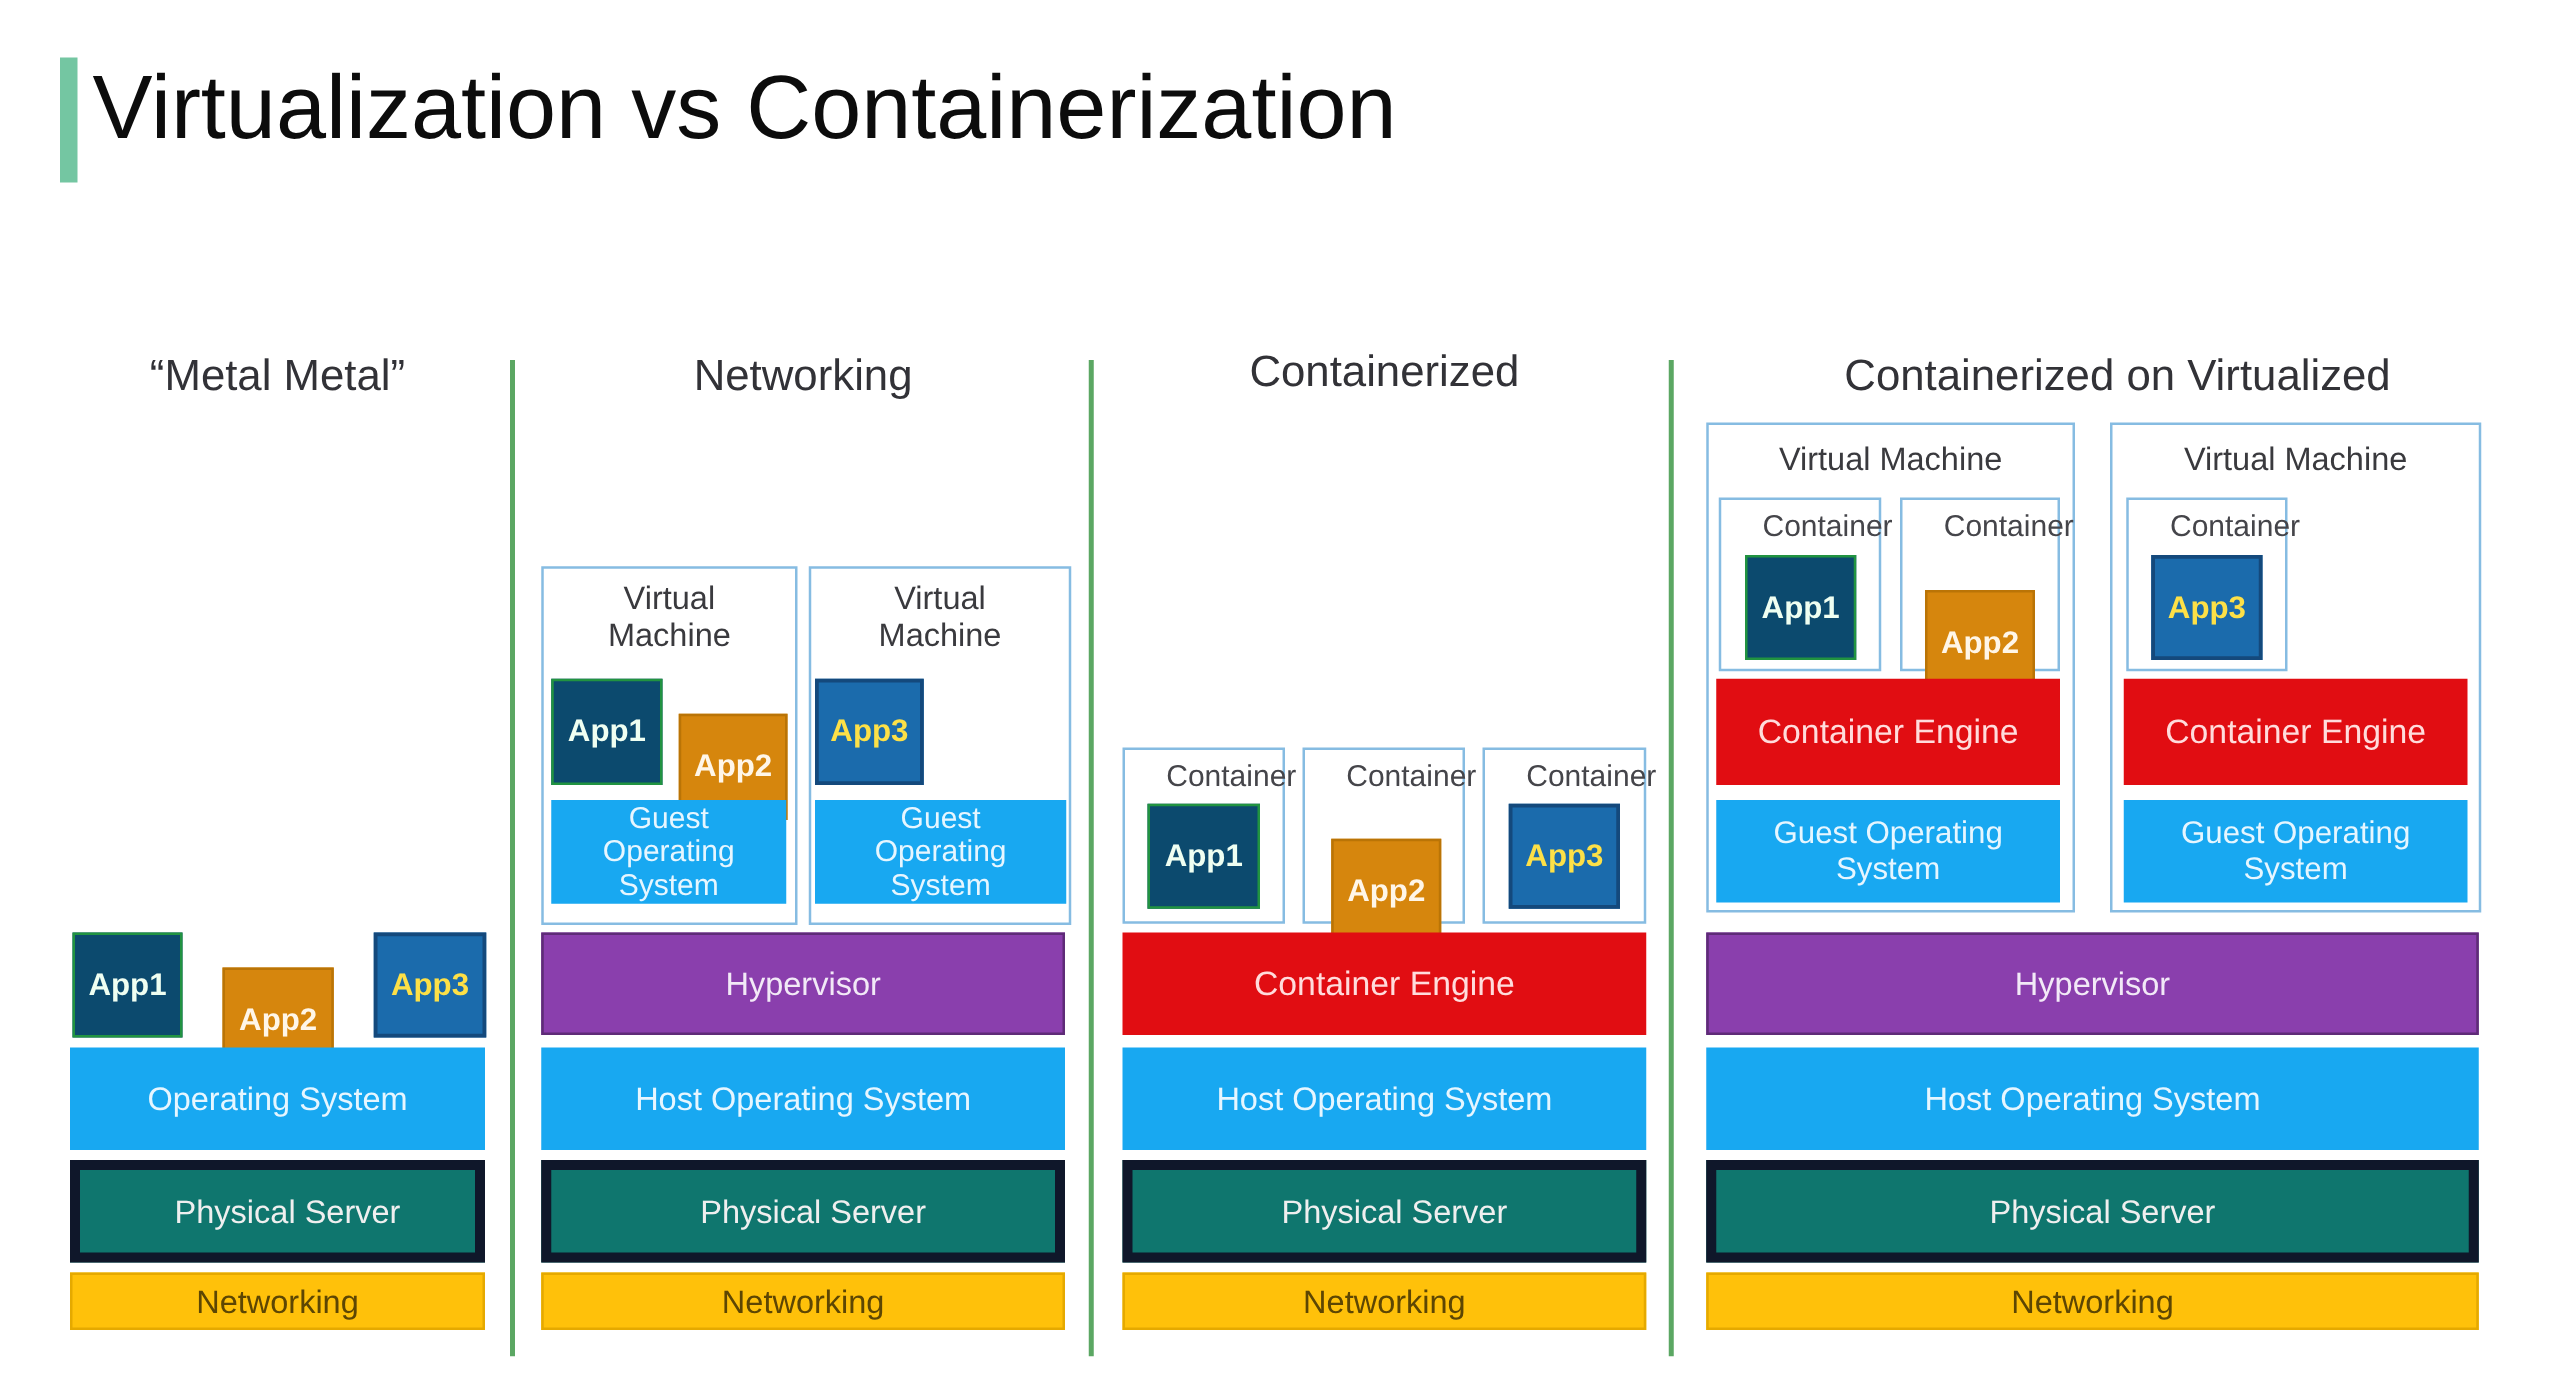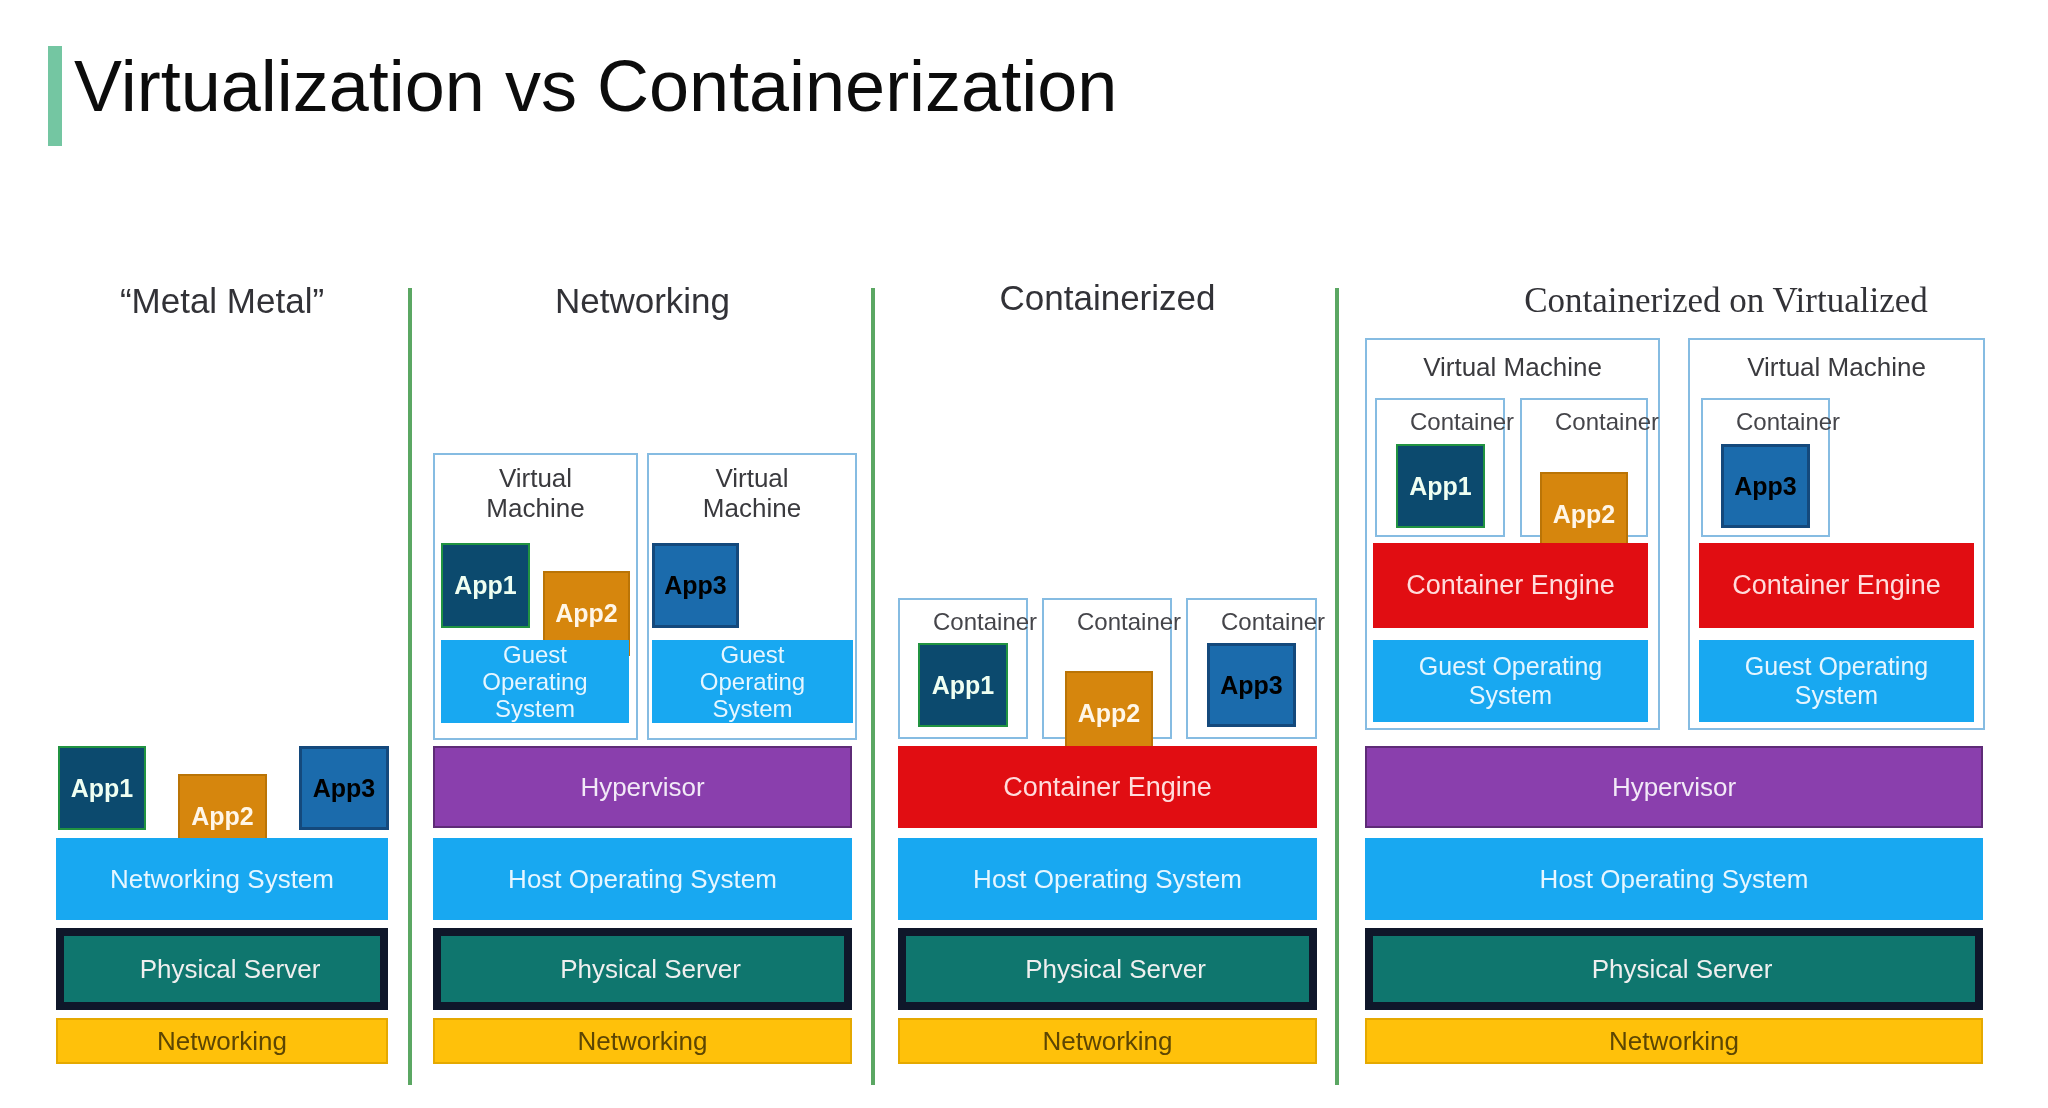--- a/index.html
+++ b/index.html
@@ -42,7 +42,7 @@
   <div class="col-header" style="left:56px;width:332px;">“Metal Metal”</div>
   <div class="col-header" style="left:433px;width:419px;">Networking</div>
   <div class="col-header" style="left:898px;width:419px;top:278px;">Containerized</div>
-  <div class="col-header" style="left:1417px;width:618px;font-family:Liberation Serif, serif;">Containerized on Virtualized</div>
+  <div class="col-header" style="left:1385px;width:618px;">Containerized on Virtualized</div>
 
   <div class="divider" style="left:408px;"></div>
   <div class="divider" style="left:871px;"></div>

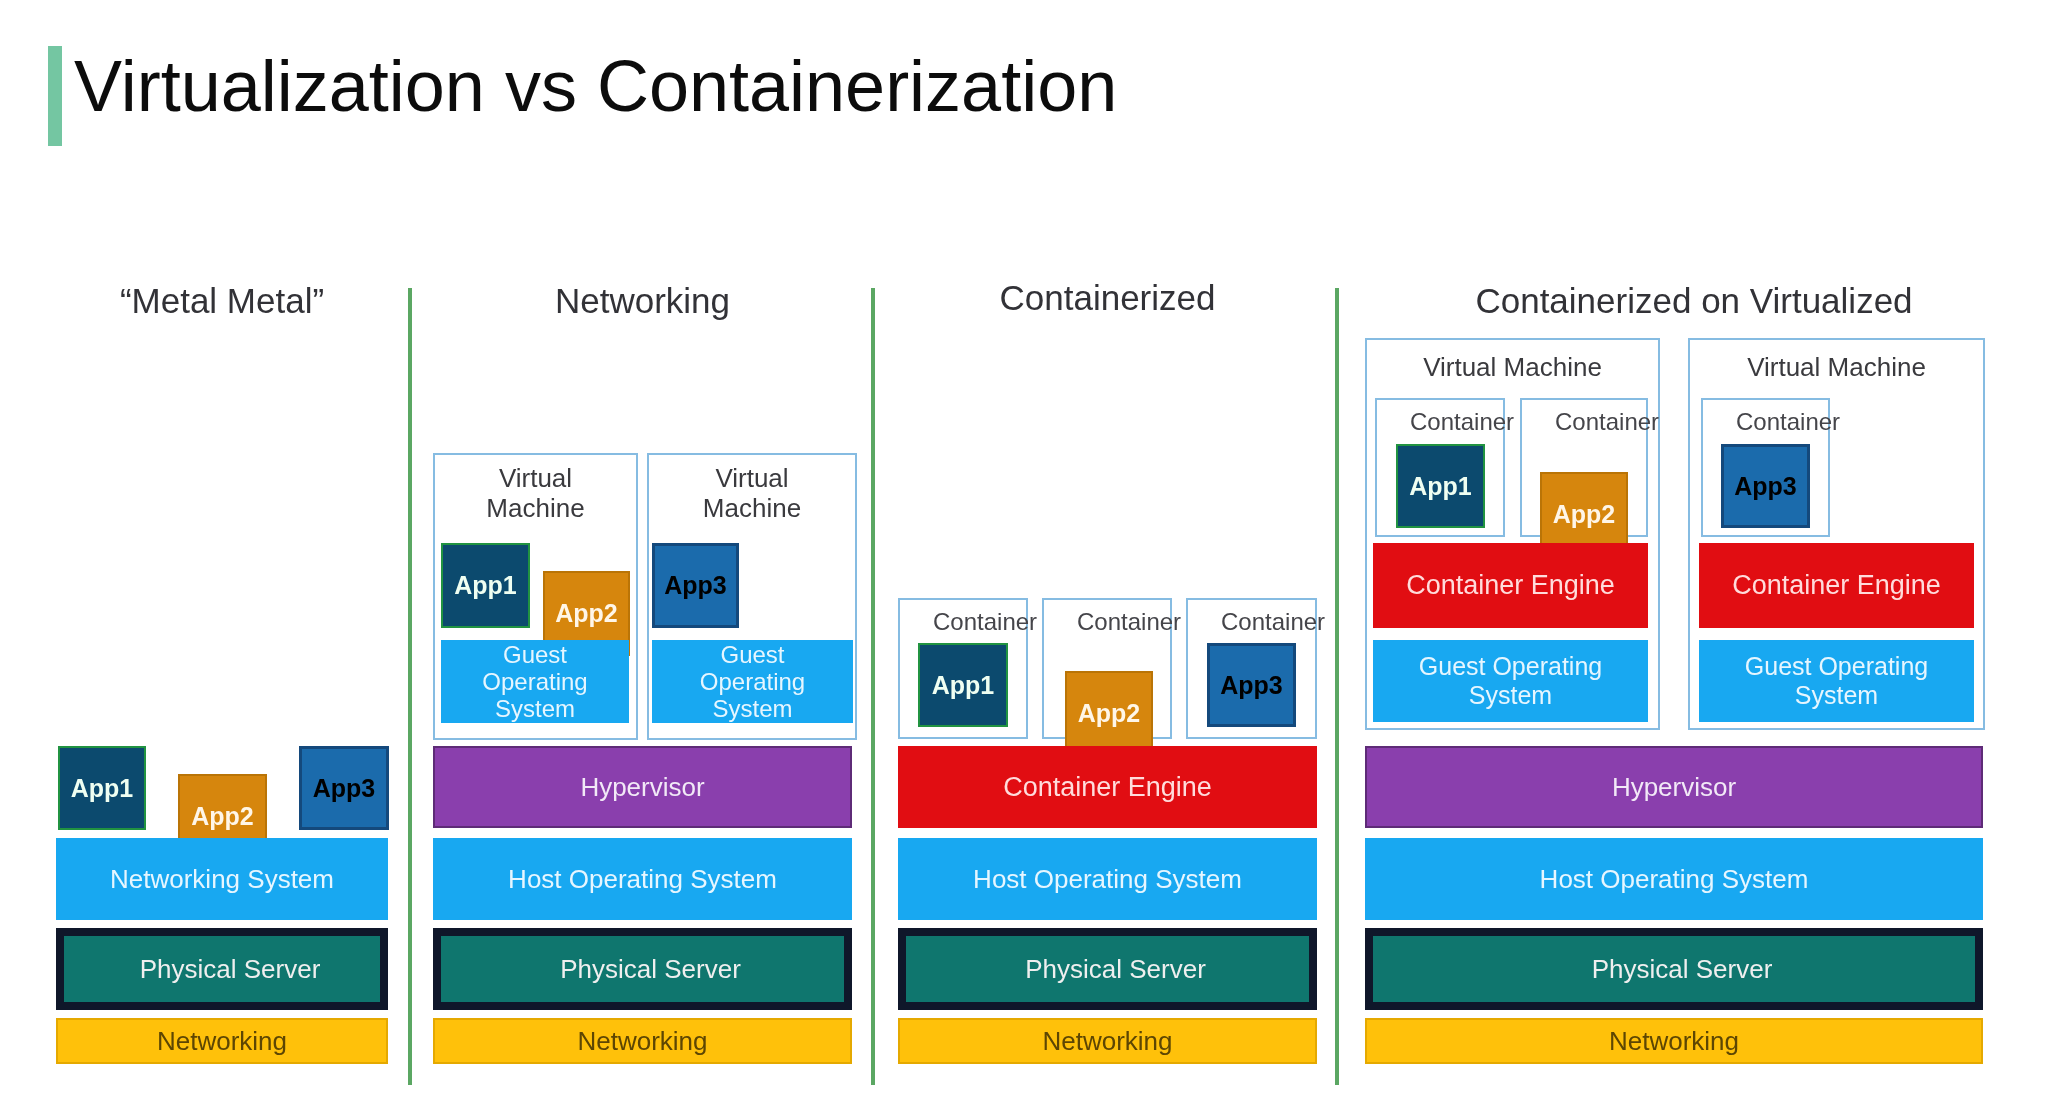--- a/index.html
+++ b/index.html
@@ -22,7 +22,7 @@
   .app{position:absolute;display:flex;align-items:center;justify-content:center;color:#ffffff;font-weight:bold;font-size:25px;box-sizing:border-box;}
   .green{background:#0c4a6e;border:2px solid #219341;color:#EFFFF2;}
   .orange{background:#D6860D;border:2px solid #BA7406;color:#FFF6E8;margin-top:28px;}
-  .blue{background:#1B6BAC;border:3px solid #14497C;color:#000000;}
+  .blue{background:#1B6BAC;border:3px solid #14497C;color:#fde047;}
 
   .box{position:absolute;border:2px solid #86BCE2;background:#ffffff;box-sizing:border-box;}
   .vm-label{position:absolute;left:0;right:0;text-align:center;font-size:26px;line-height:30px;color:#3a3a3e;}

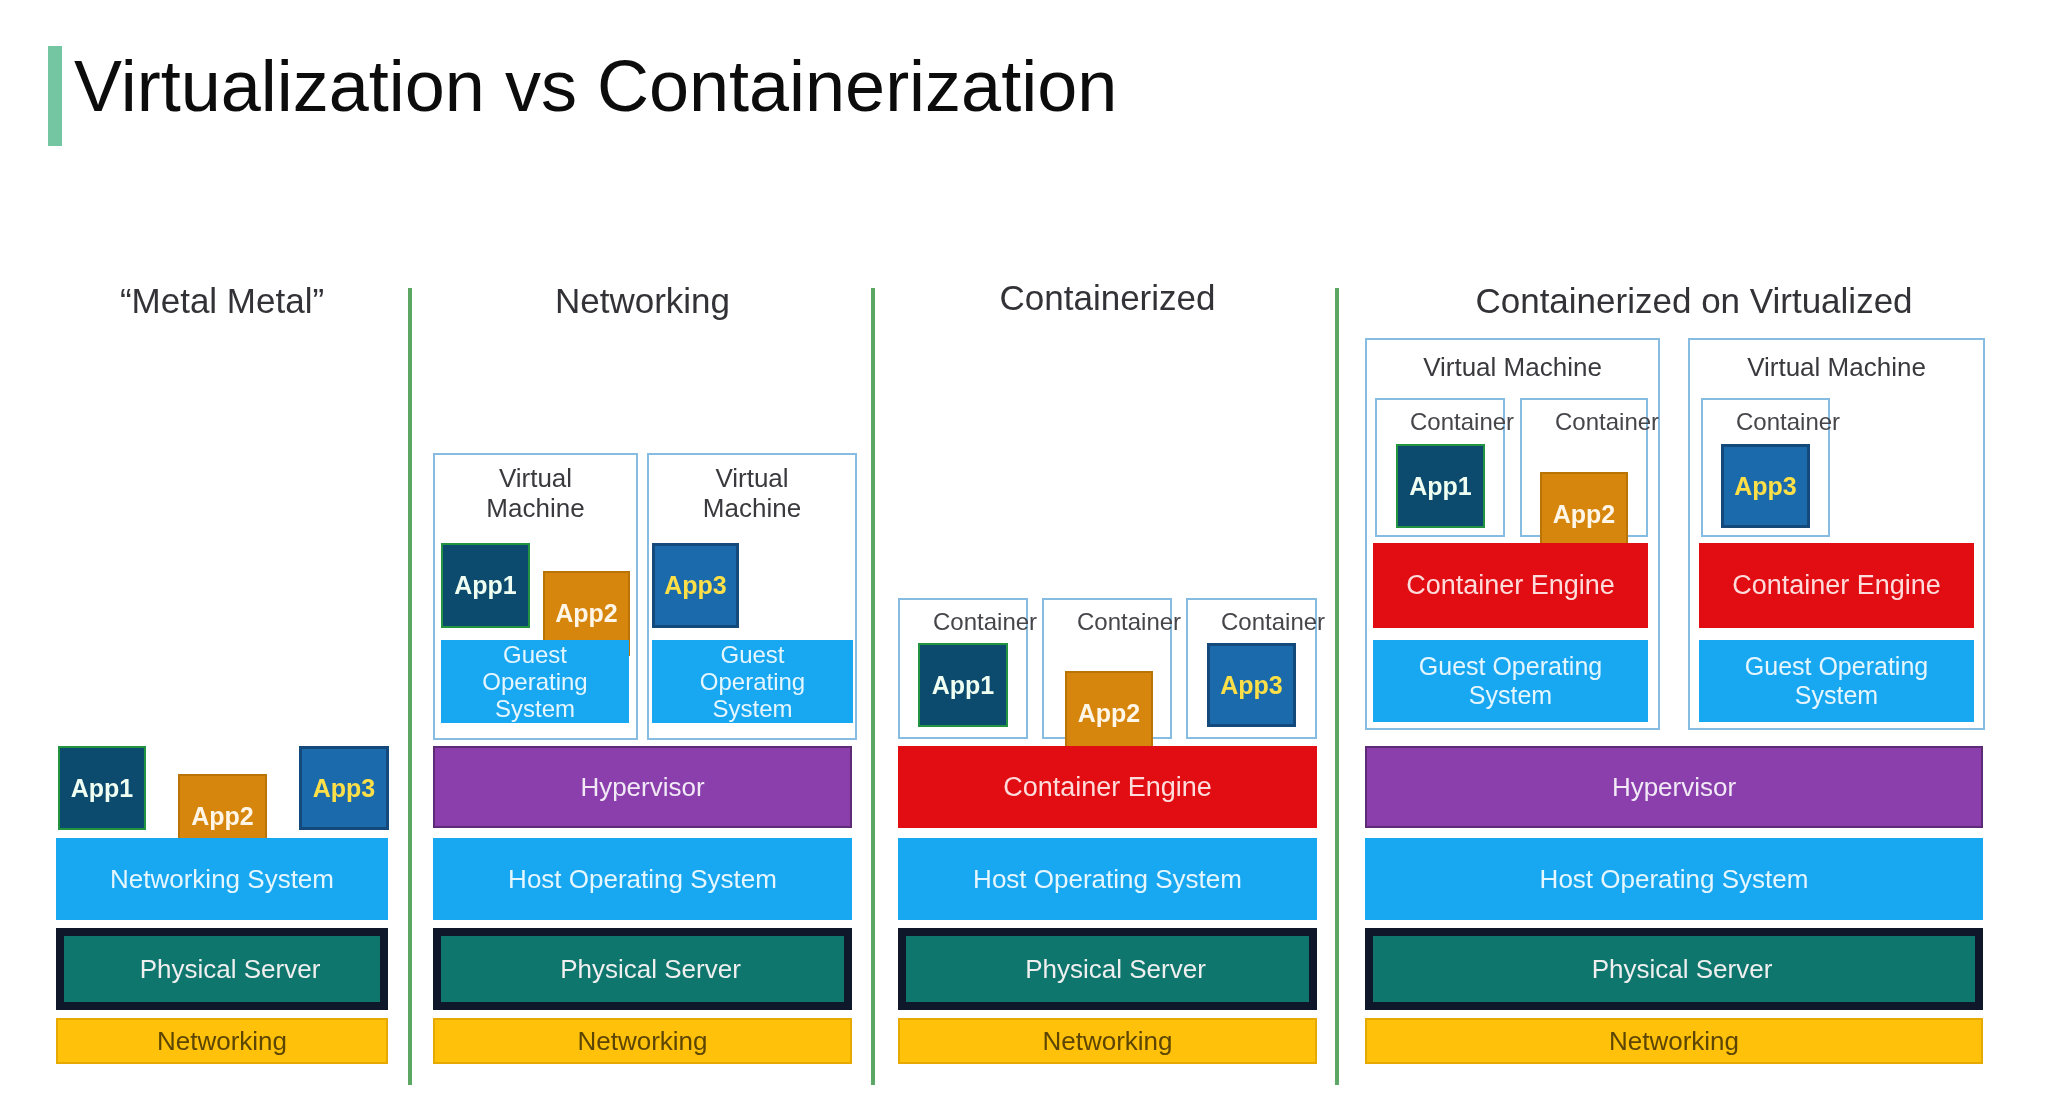--- a/index.html
+++ b/index.html
@@ -51,7 +51,7 @@
   <div class="app green" style="left:58px;top:746px;width:88px;height:84px;">App1</div>
   <div class="app orange" style="left:178px;top:746px;width:89px;height:84px;">App2</div>
   <div class="app blue" style="left:299px;top:746px;width:90px;height:84px;">App3</div>
-  <div class="bar cyanbar" style="left:56px;top:838px;width:332px;height:82px;">Networking System</div>
+  <div class="bar cyanbar" style="left:56px;top:838px;width:332px;height:82px;">Operating System</div>
   <div class="bar graybar" style="left:56px;top:928px;width:332px;height:82px;">Physical Server</div>
   <div class="bar yellowbar" style="left:56px;top:1018px;width:332px;height:46px;">Networking</div>
 

